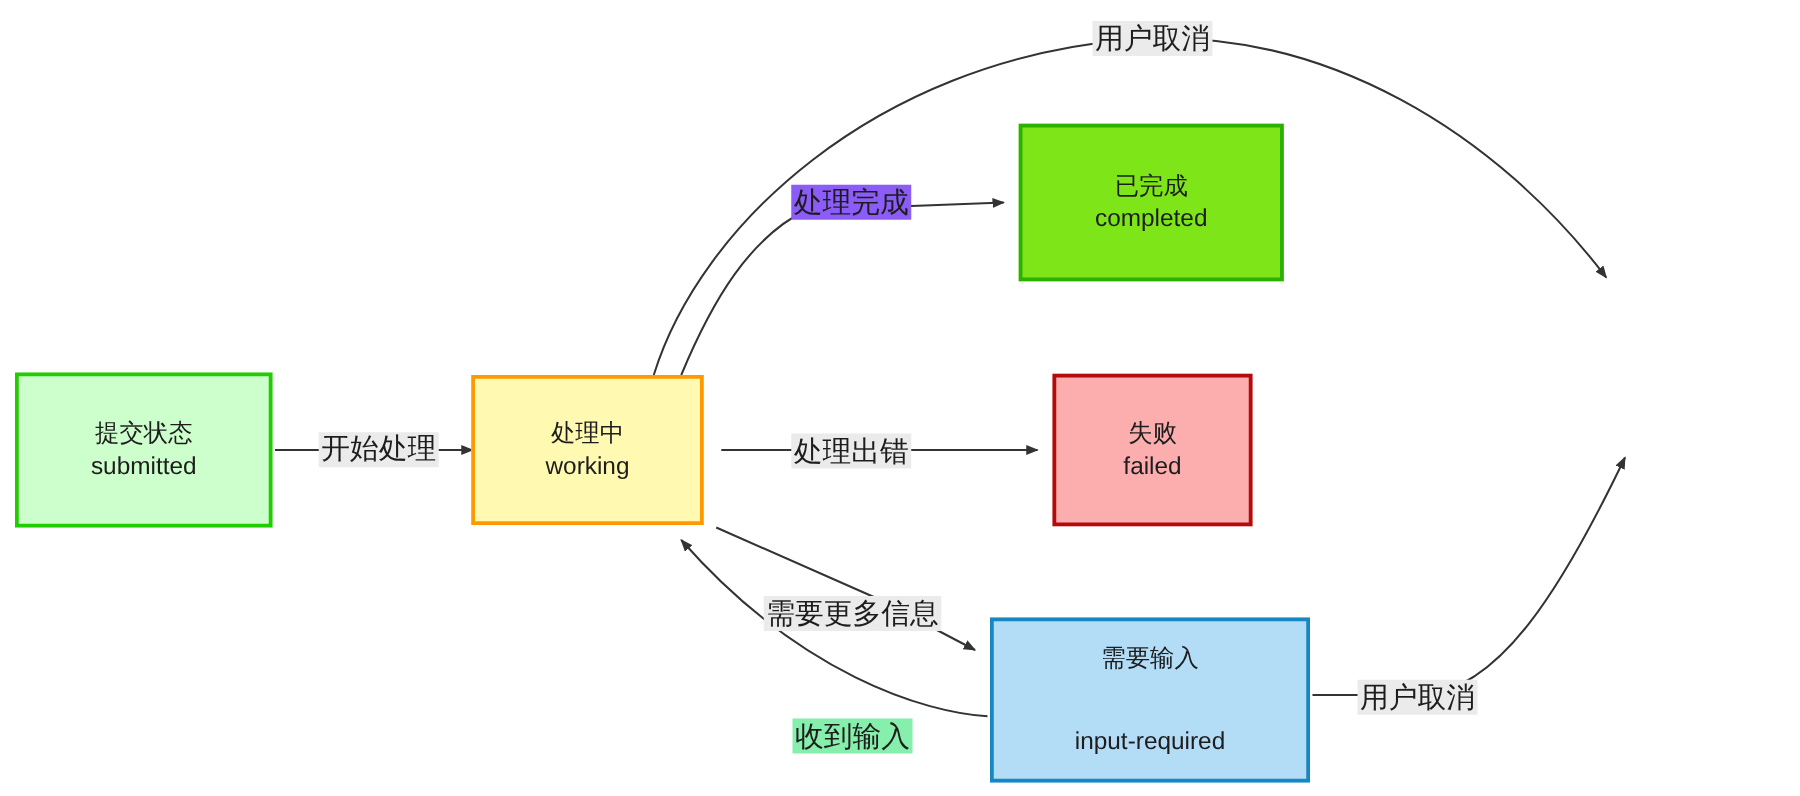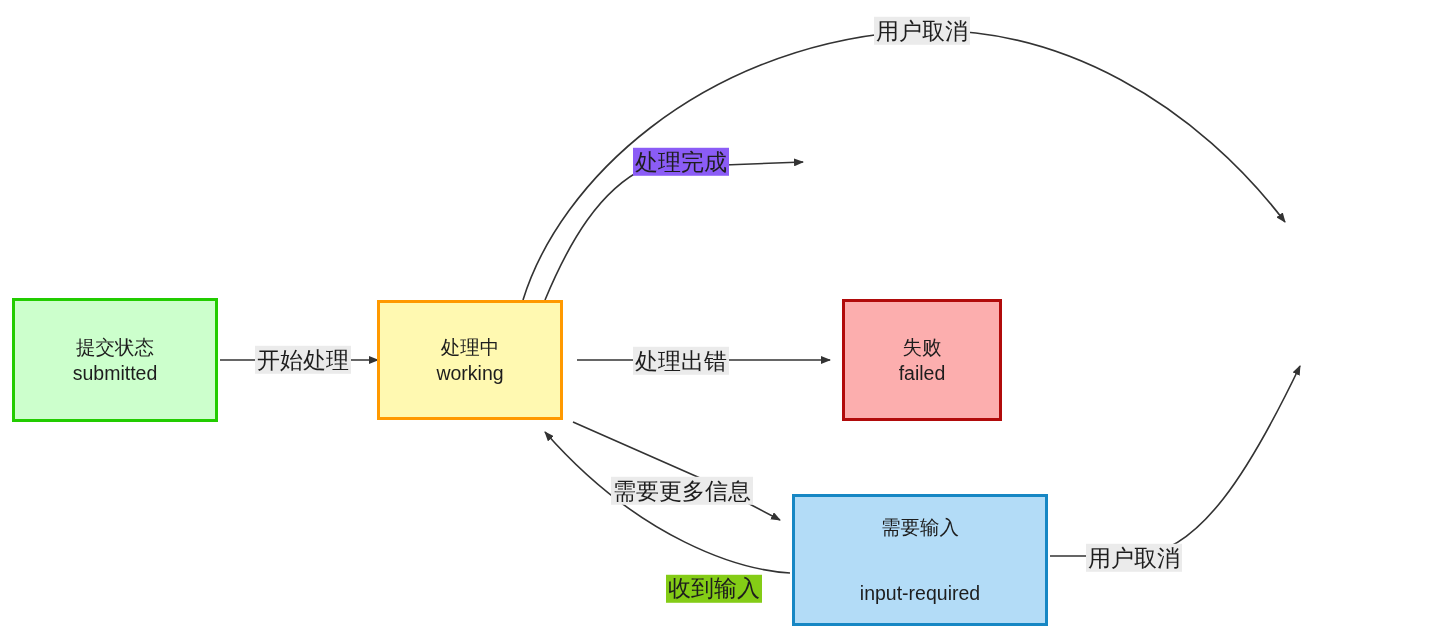--- a/index.html
+++ b/index.html
@@ -113,6 +113,10 @@
     <span class="label-en">working</span>
   </div>
 
+  <div class="node" id="node-completed" style="left: 815px; top: 99px; width: 212px; height: 126px; background: rgb(126, 229, 24); border: 3px solid rgb(43, 178, 0);">
+    <span class="label-cn">已完成</span>
+    <span class="label-en">completed</span>
+  </div>
 
   <div class="node" id="node-failed" style="left: 842px; top: 299px; width: 160px; height: 122px; background: rgb(252, 174, 174); border: 3px solid rgb(177, 11, 11);">
     <span class="label-cn">失败</span>

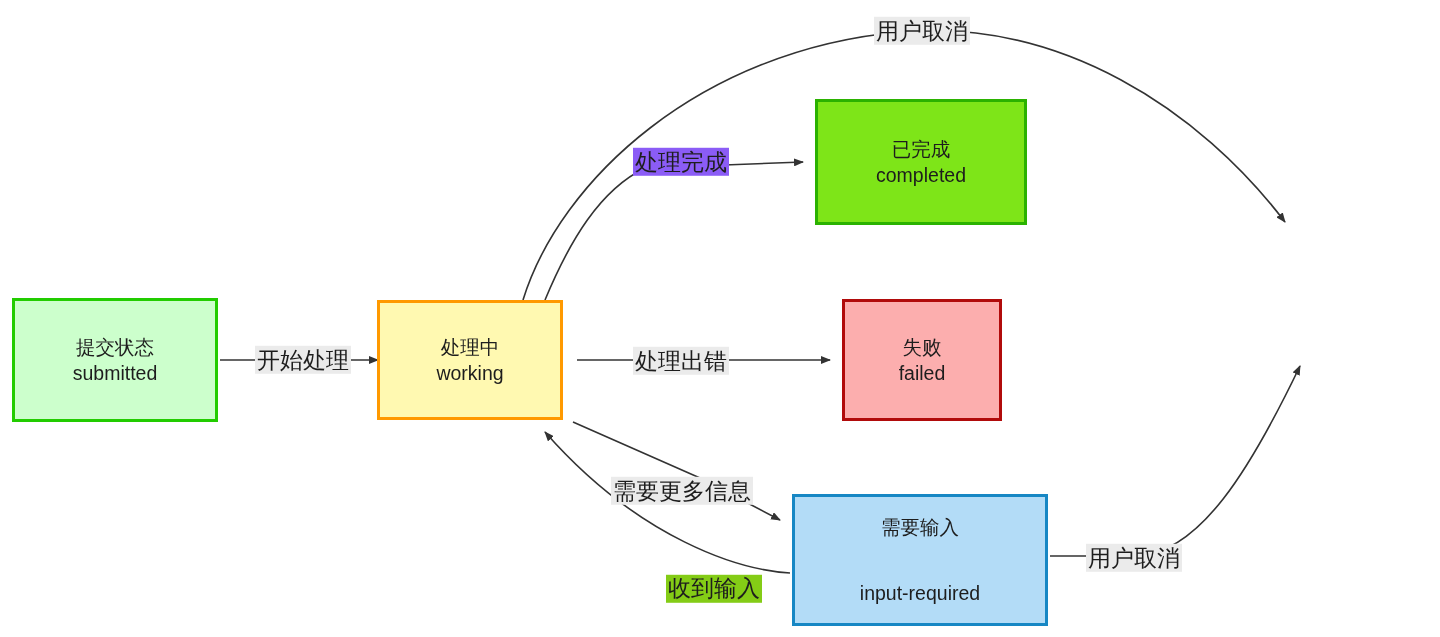--- a/index.html
+++ b/index.html
@@ -129,7 +129,7 @@
     <span class="label-en">input-required</span>
   </div>
 
-  <div class="edge-label" id="edge-label-0" style="left: 303px; top: 360px; background: rgb(235, 235, 235);">开始处理</div>
+  <div class="edge-label" id="edge-label-0" style="left: 303px; top: 360px; background: rgb(235, 235, 235); font-family: Liberation Serif, serif;">开始处理</div>
   <div class="edge-label" id="edge-label-1" style="left: 922px; top: 31px; background: rgb(235, 235, 235);">用户取消</div>
   <div class="edge-label" id="edge-label-2" style="left: 681px; top: 162px; background: #8b5cf6;">处理完成</div>
   <div class="edge-label" id="edge-label-3" style="left: 681px; top: 361px; background: rgb(235, 235, 235);">处理出错</div>

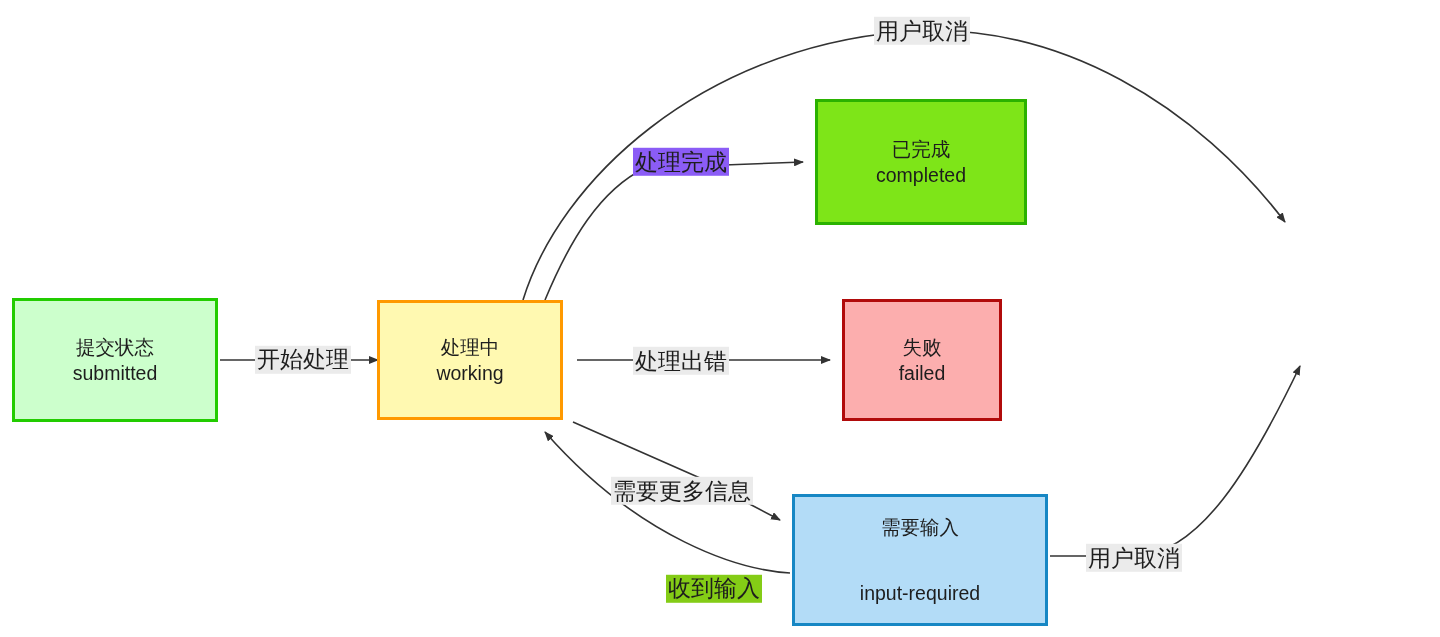--- a/index.html
+++ b/index.html
@@ -134,7 +134,7 @@
   <div class="edge-label" id="edge-label-2" style="left: 681px; top: 162px; background: #8b5cf6;">处理完成</div>
   <div class="edge-label" id="edge-label-3" style="left: 681px; top: 361px; background: rgb(235, 235, 235);">处理出错</div>
   <div class="edge-label" id="edge-label-4" style="left: 682px; top: 491px; background: rgb(235, 235, 235);">需要更多信息</div>
-  <div class="edge-label" id="edge-label-5" style="left: 714px; top: 589px; background: #84cc16; font-family: Liberation Serif, serif;">收到输入</div>
+  <div class="edge-label" id="edge-label-5" style="left: 682px; top: 589px; background: #86efac;">收到输入</div>
   <div class="edge-label" id="edge-label-6" style="left: 1134px; top: 558px; background: rgb(235, 235, 235);">用户取消</div>
 
 </div>

